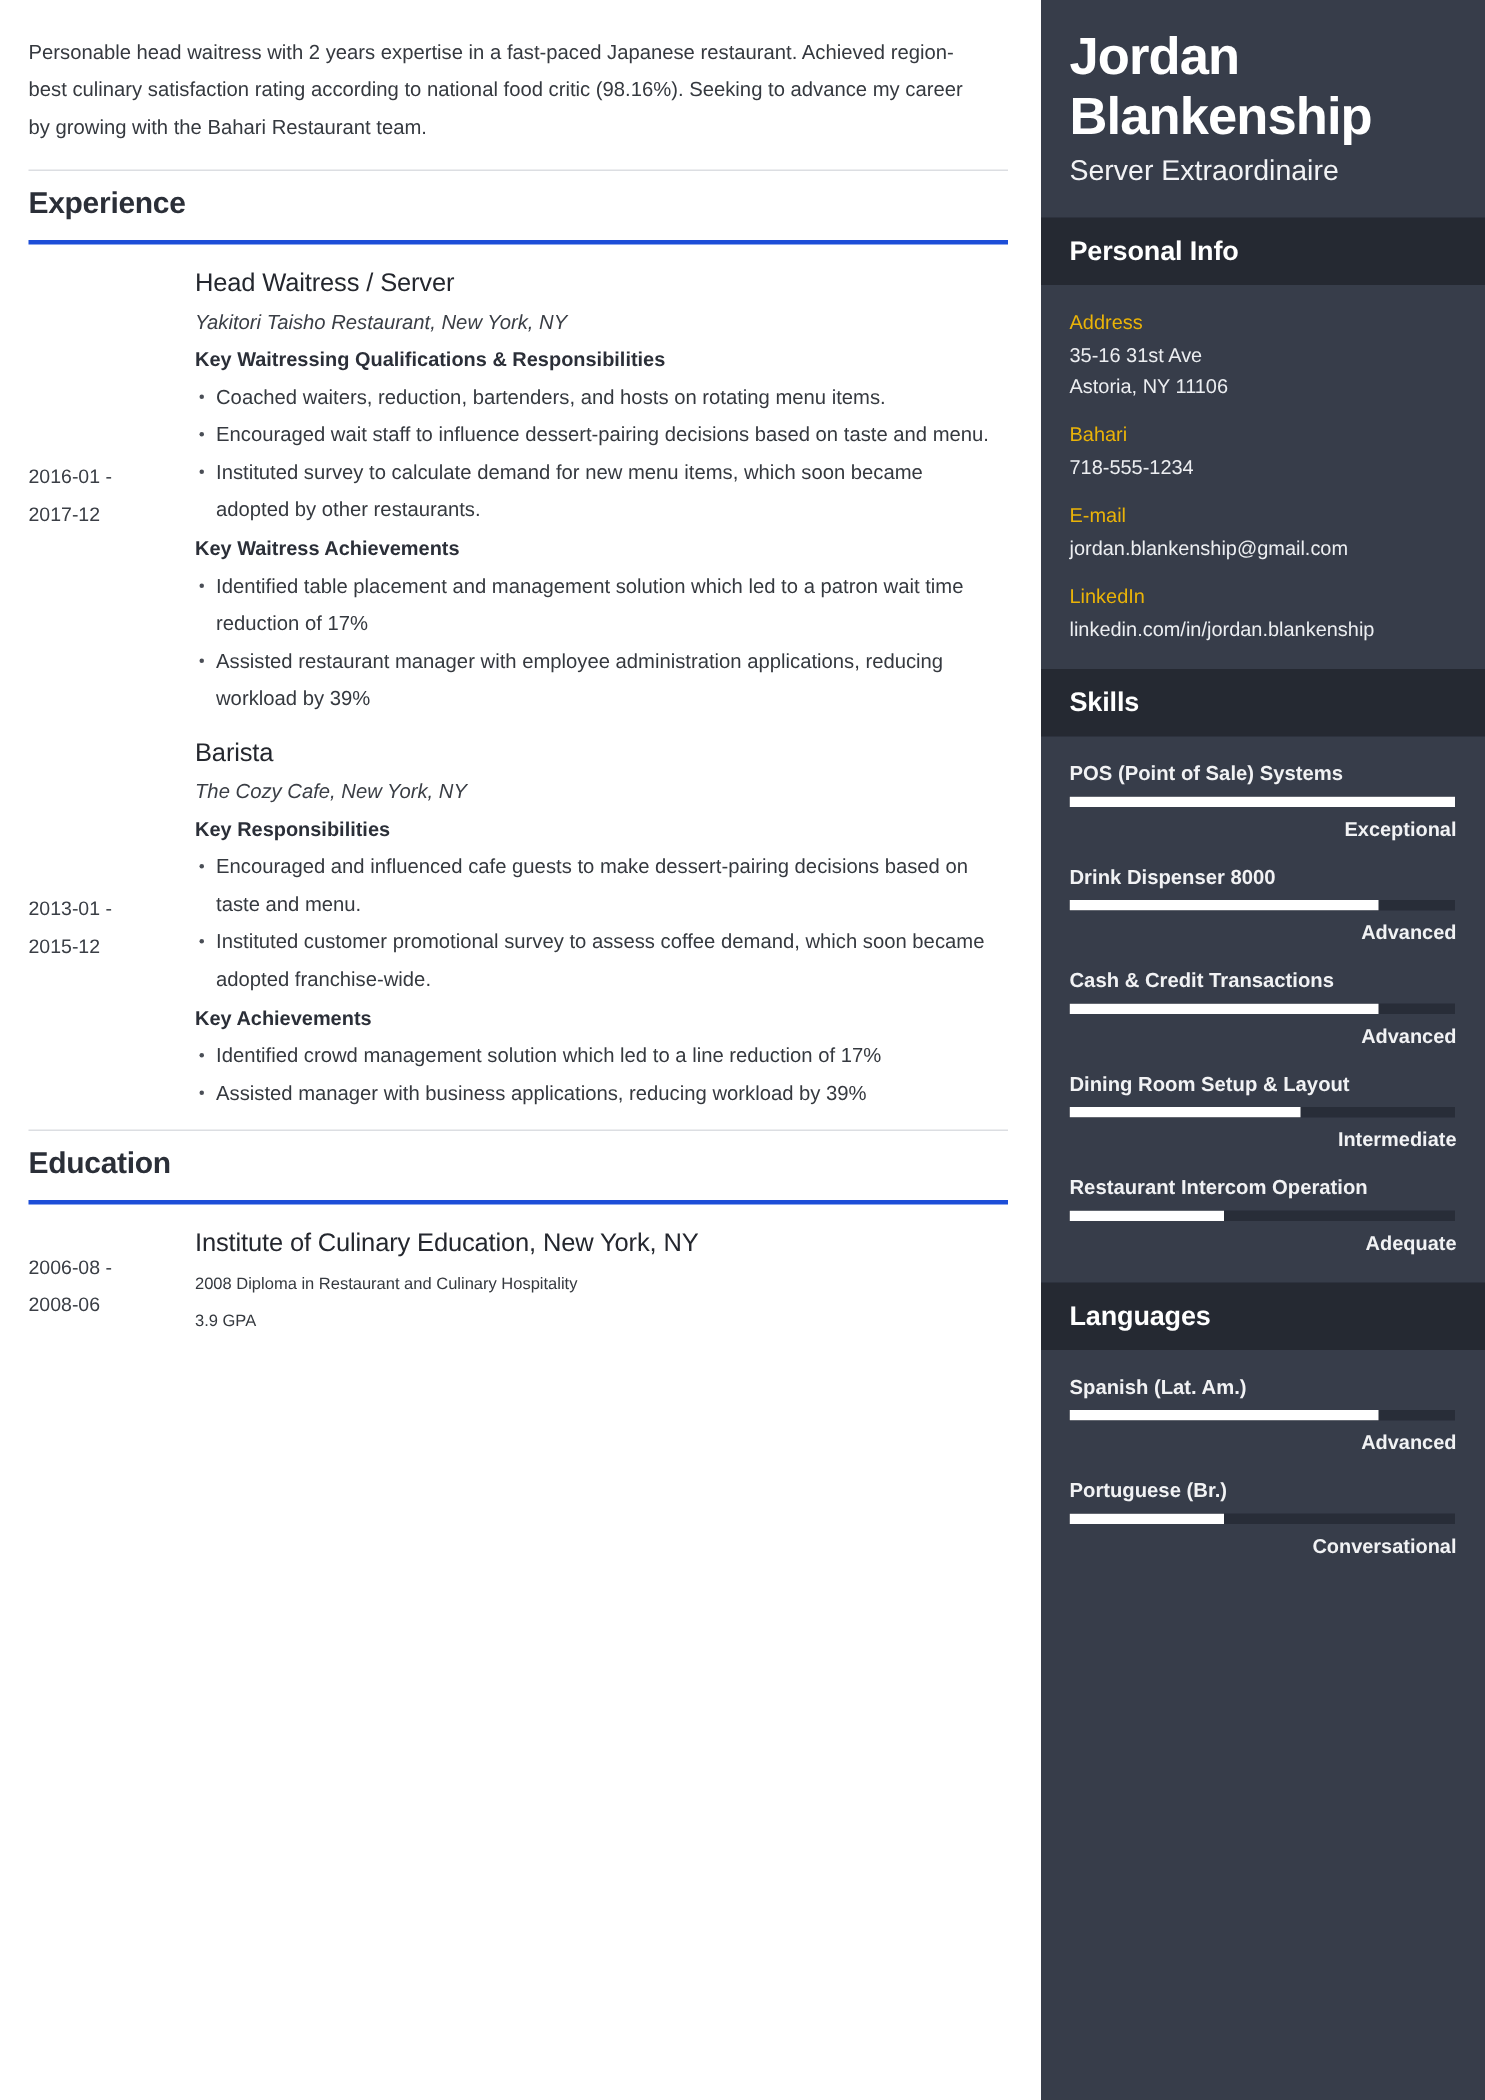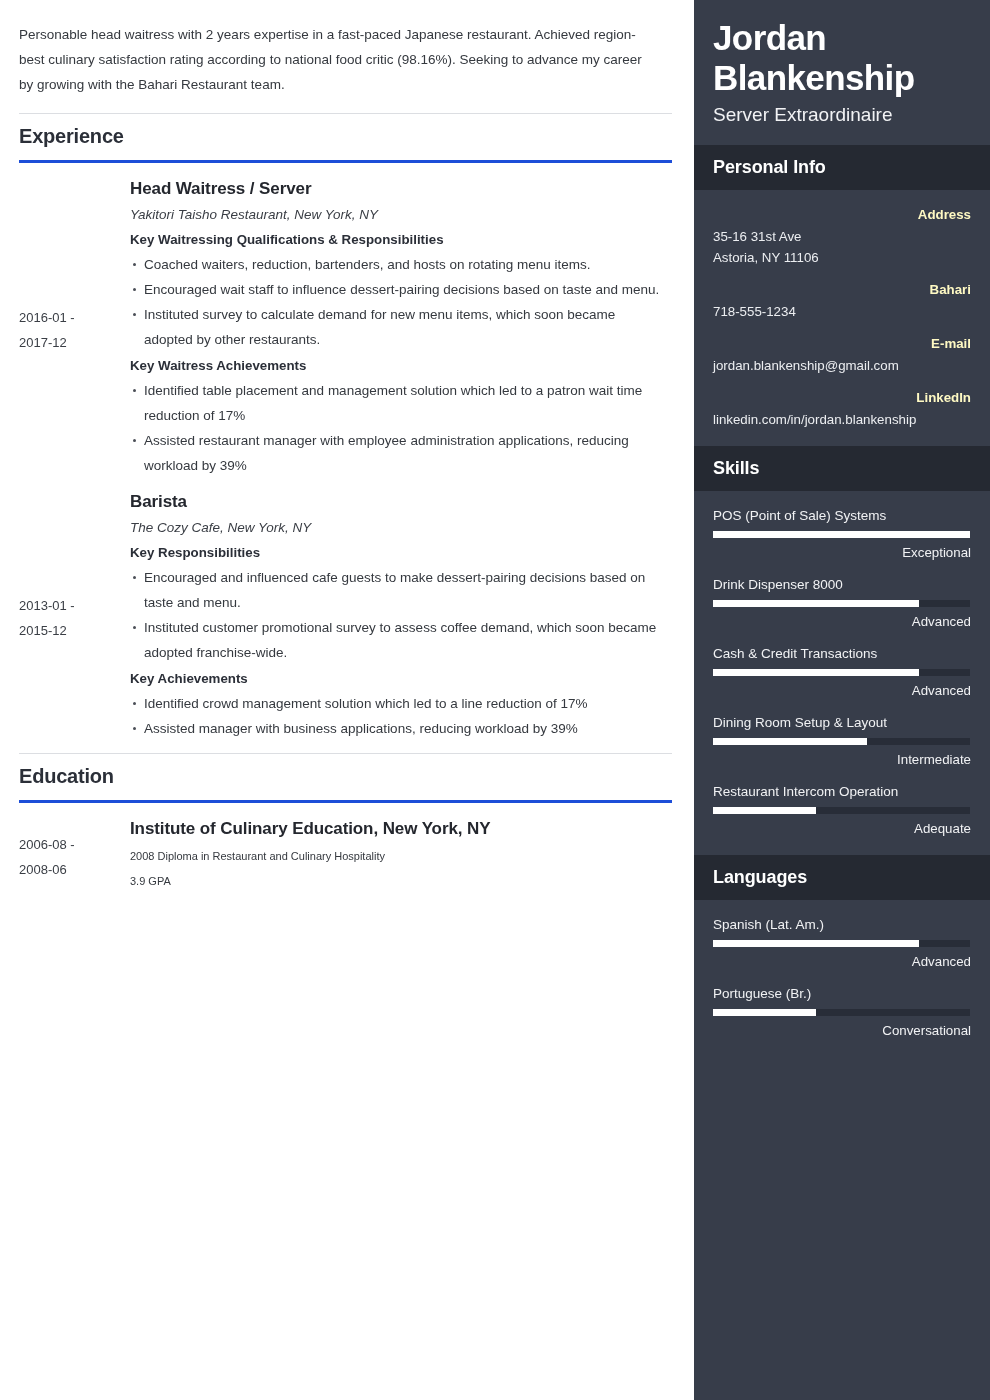--- a/index.html
+++ b/index.html
@@ -82,7 +82,7 @@
 
   .entry-title {
     font-size: 17px;
-    font-weight: bold;
+    font-weight: normal;
     color: #24272e;
     line-height: 24px;
     margin-bottom: 3px;

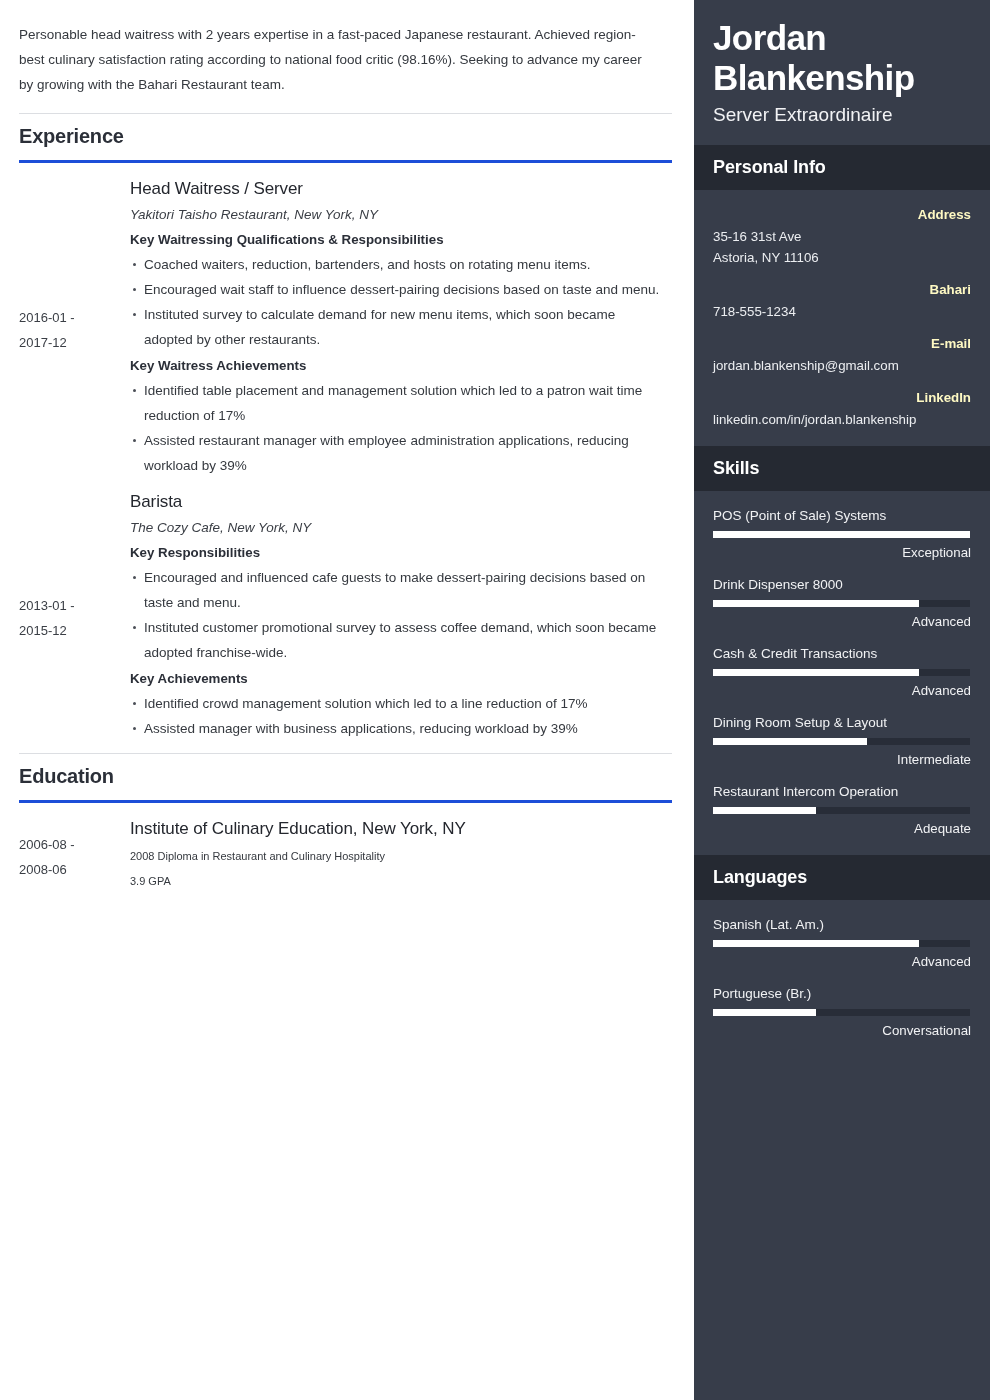--- a/index.html
+++ b/index.html
@@ -189,11 +189,10 @@
 
   .info-label {
     font-size: 13.3px;
-    font-weight: bold;
-    color: #fef9c3;
+    font-weight: normal;
+    color: #eab308;
     line-height: 21px;
     margin-bottom: 1px;
-    text-align: right;
   }
 
   .info-value {

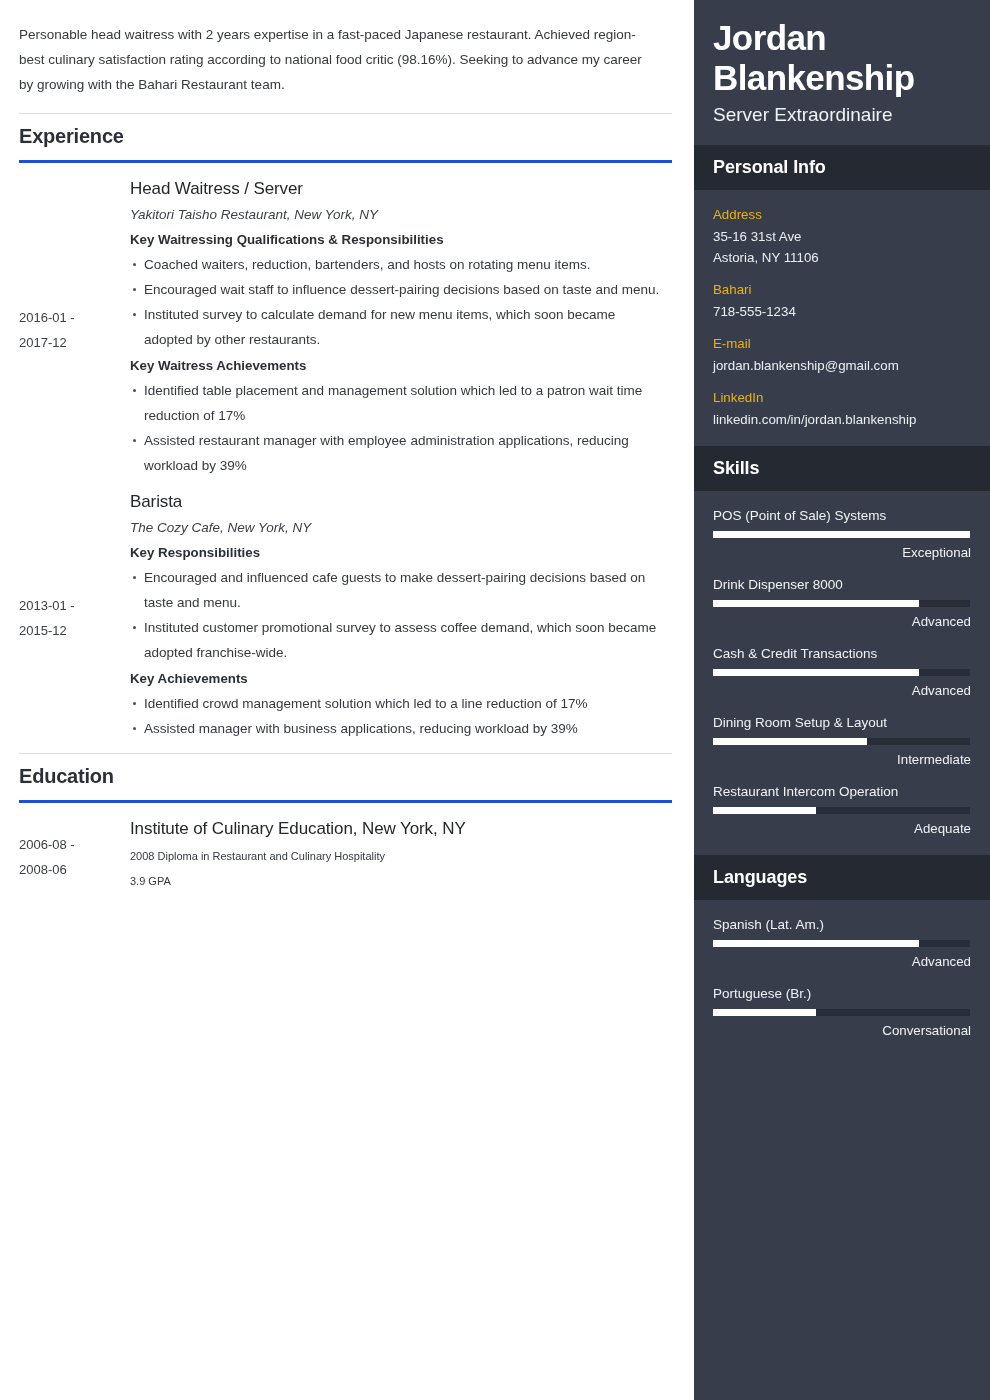--- a/index.html
+++ b/index.html
@@ -204,6 +204,7 @@
 
   .meter {
     margin-bottom: 11px;
+    font-weight: bold;
   }
   .meter:last-child { margin-bottom: 0; }
 

